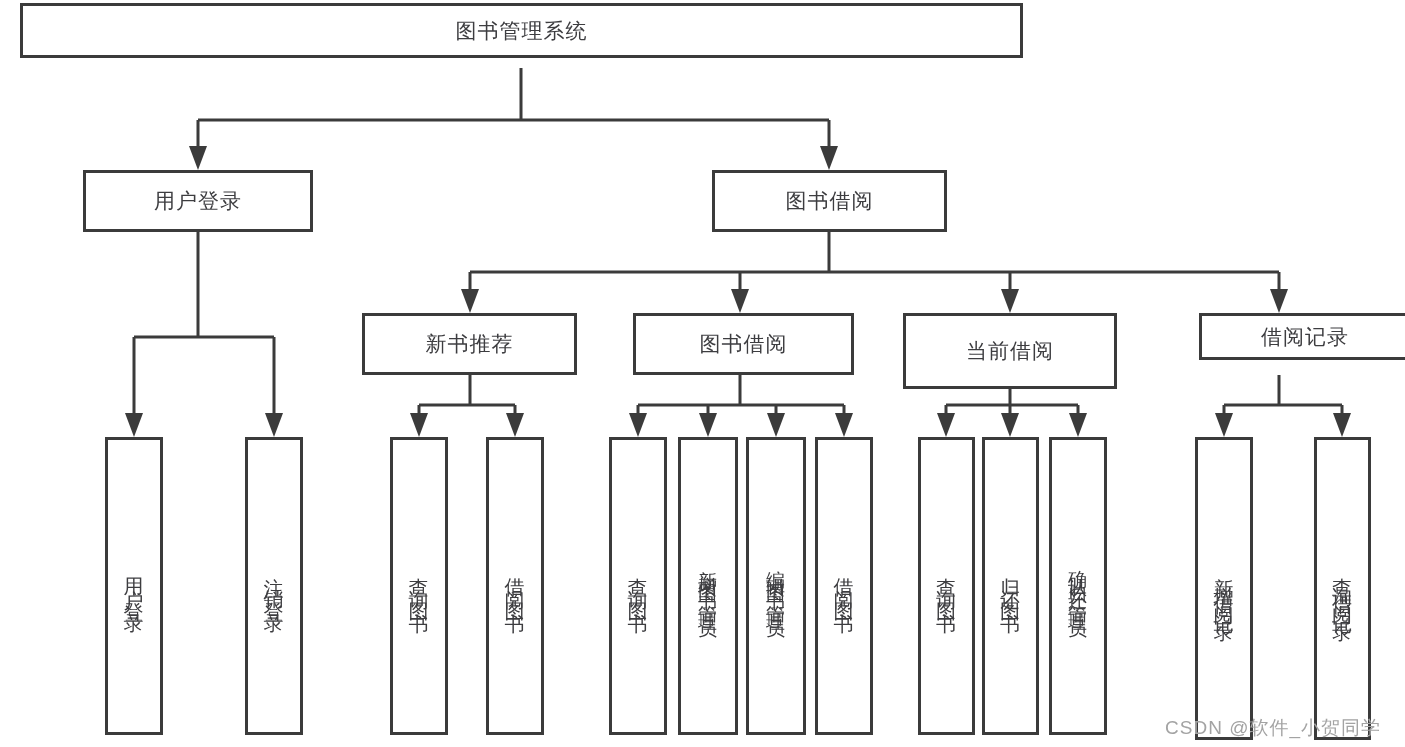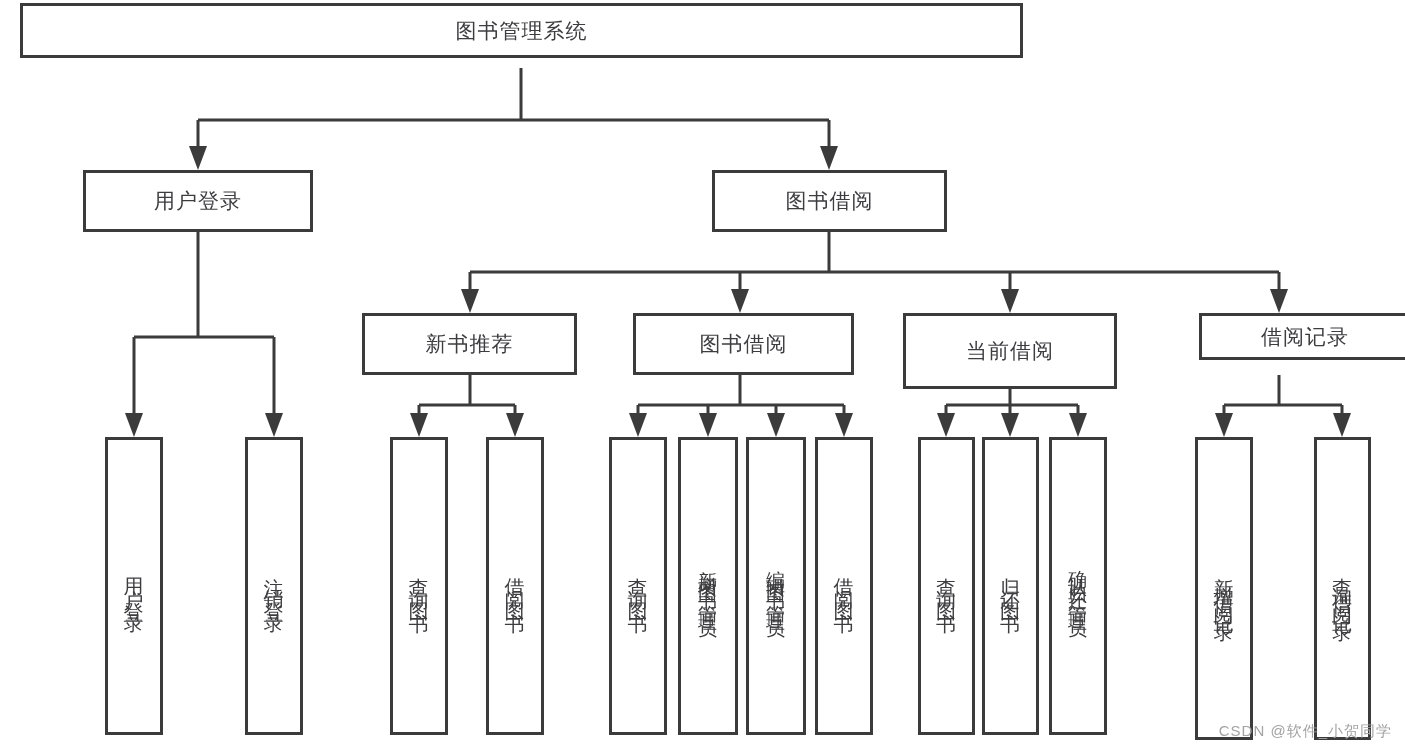--- a/index.html
+++ b/index.html
@@ -46,9 +46,9 @@
   .node.v.long span{letter-spacing:7px;font-size:19px;}
   .watermark{
     position:absolute;
-    right:13px;bottom:6px;
+    right:24px;bottom:6px;
     z-index:2;
-    font-size:15px;
+    font-size:19px;
     color:var(--wm);
     letter-spacing:1px;
     white-space:nowrap;

